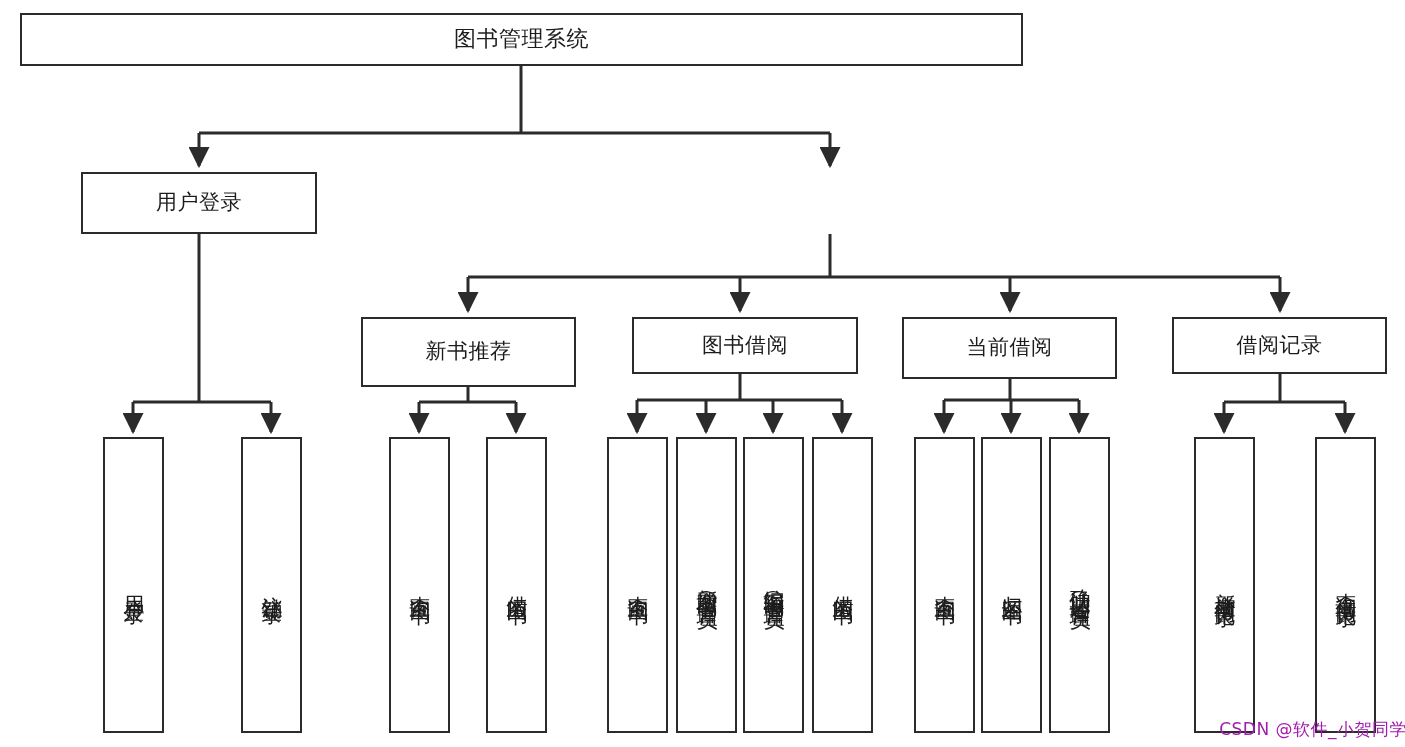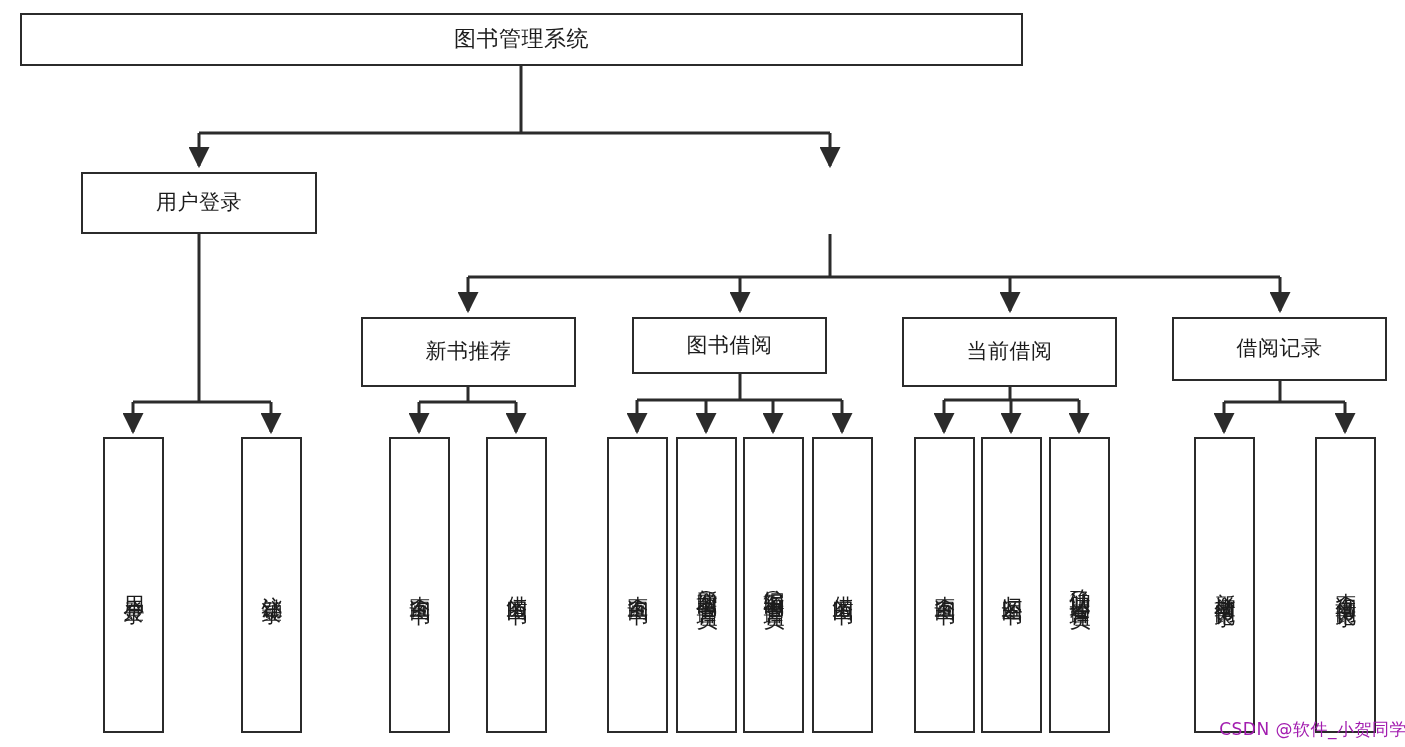--- a/index.html
+++ b/index.html
@@ -144,7 +144,7 @@
     <span class="label">新书推荐</span>
   </div>
 
-  <div class="node h" style="left:632px; top:317px; width:195px; height:57px;">
+  <div class="node h" style="left:632px; top:317px; width:226px; height:57px;">
     <span class="label">图书借阅</span>
   </div>
 

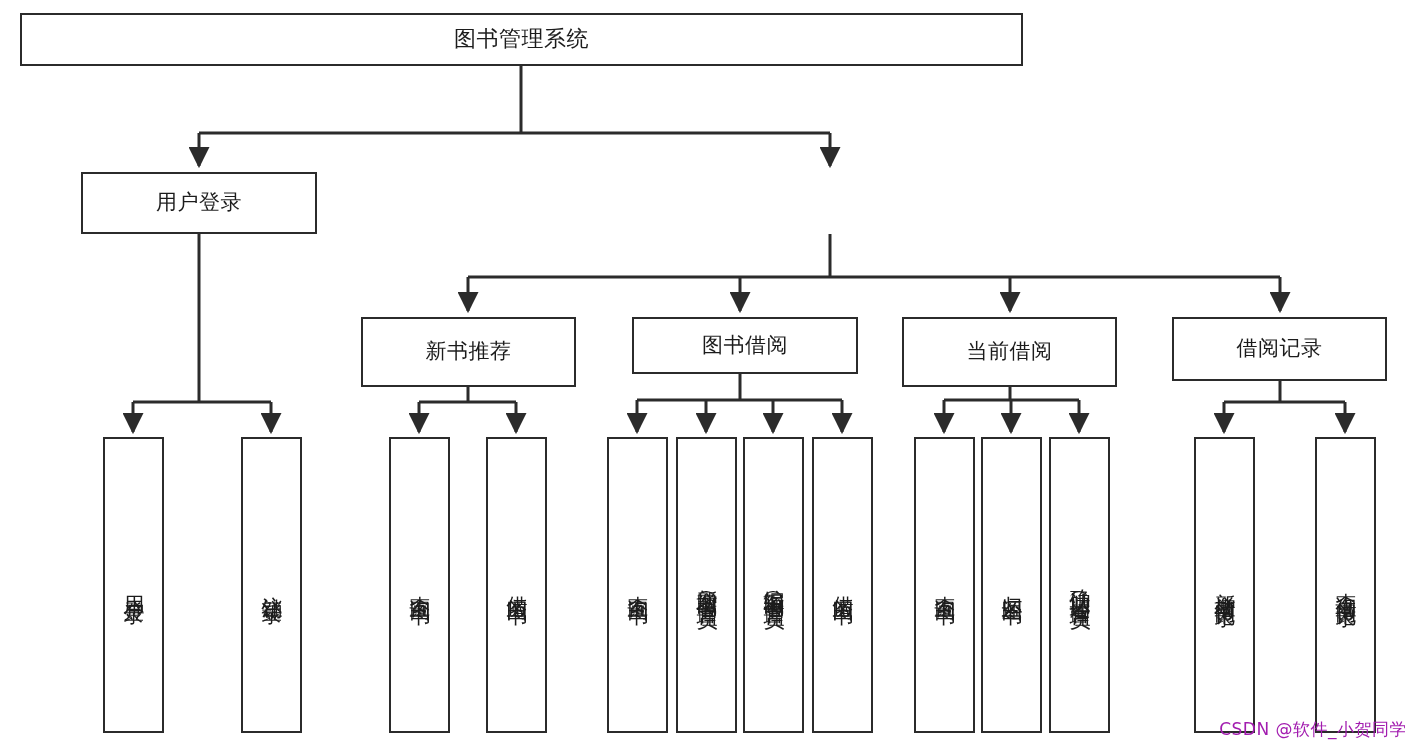--- a/index.html
+++ b/index.html
@@ -148,7 +148,7 @@
     <span class="label">图书借阅</span>
   </div>
 
-  <div class="node h" style="left:902px; top:317px; width:215px; height:70px;">
+  <div class="node h" style="left:902px; top:317px; width:215px; height:62px;">
     <span class="label">当前借阅</span>
   </div>
 

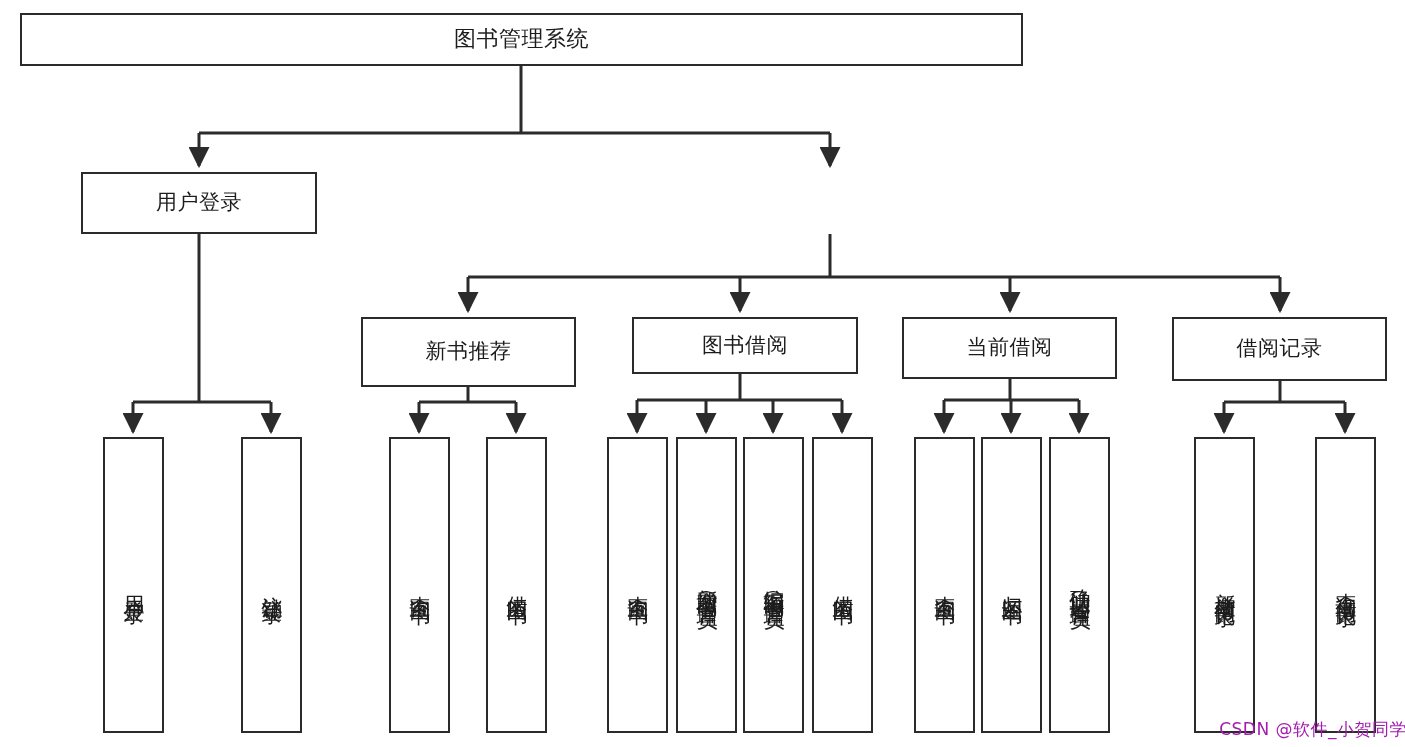--- a/index.html
+++ b/index.html
@@ -152,7 +152,7 @@
     <span class="label">当前借阅</span>
   </div>
 
-  <div class="node h" style="left:1172px; top:317px; width:215px; height:64px;">
+  <div class="node h" style="left:1172px; top:317px; width:215px; height:57px;">
     <span class="label">借阅记录</span>
   </div>
 

